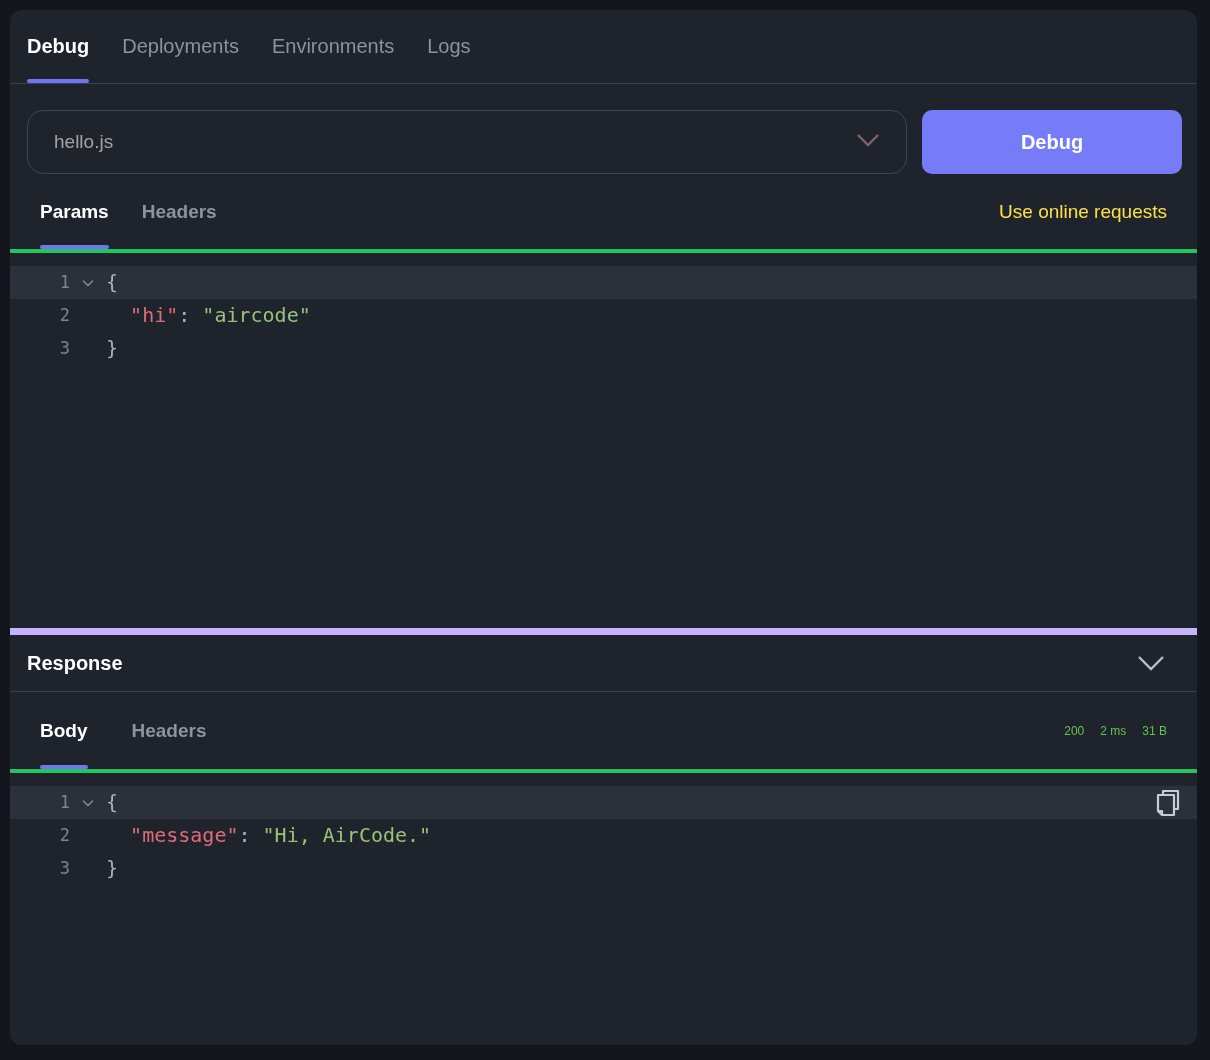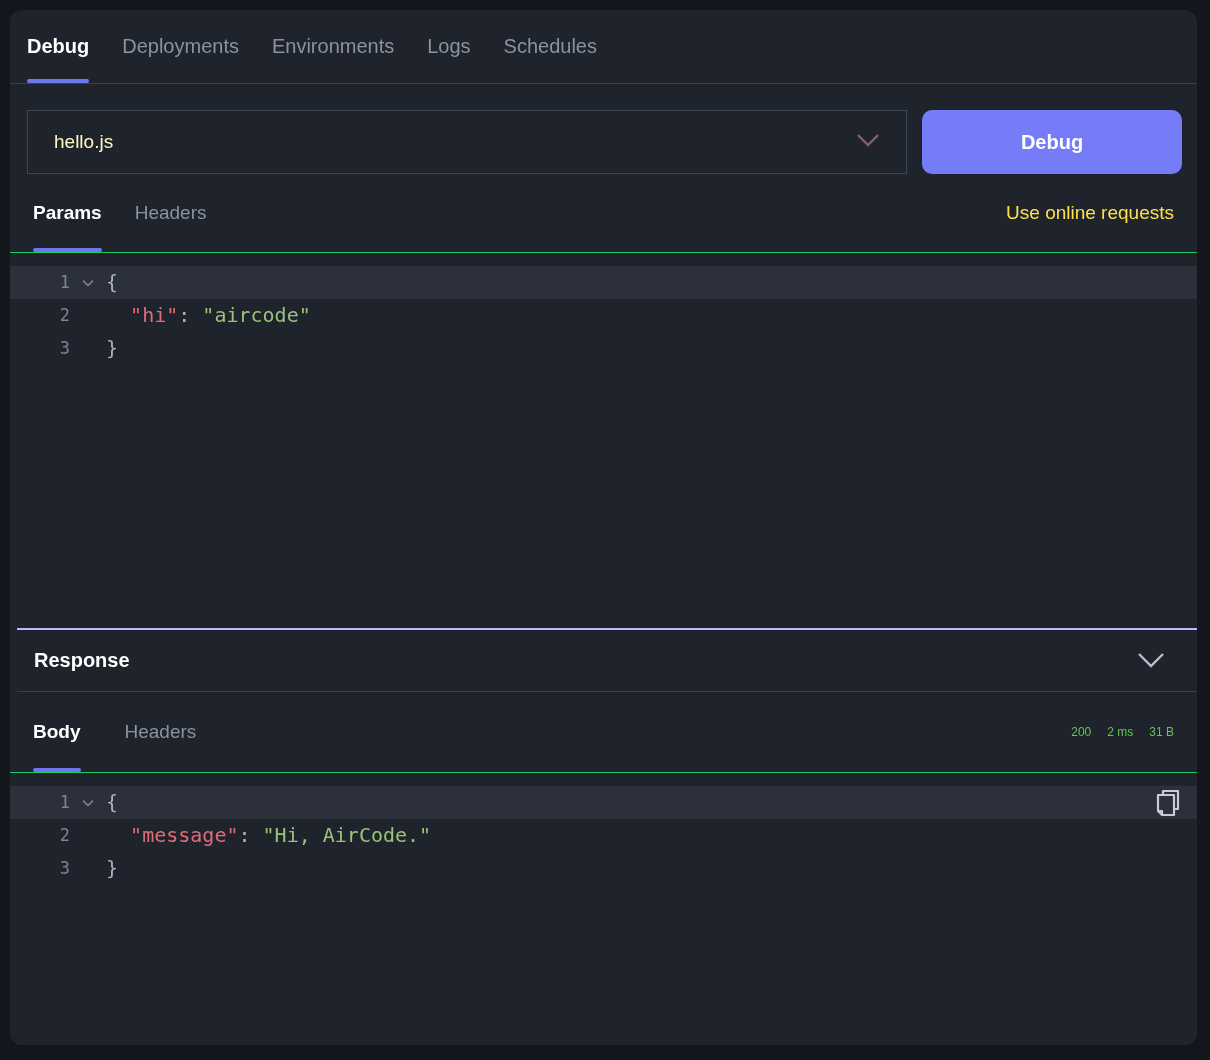--- a/index.html
+++ b/index.html
@@ -94,7 +94,6 @@
     <div class="nav-tab">Deployments</div>
     <div class="nav-tab">Environments</div>
     <div class="nav-tab">Logs</div>
-    <div class="nav-tab">Schedules</div>
   </div>
 
   <div class="controls">

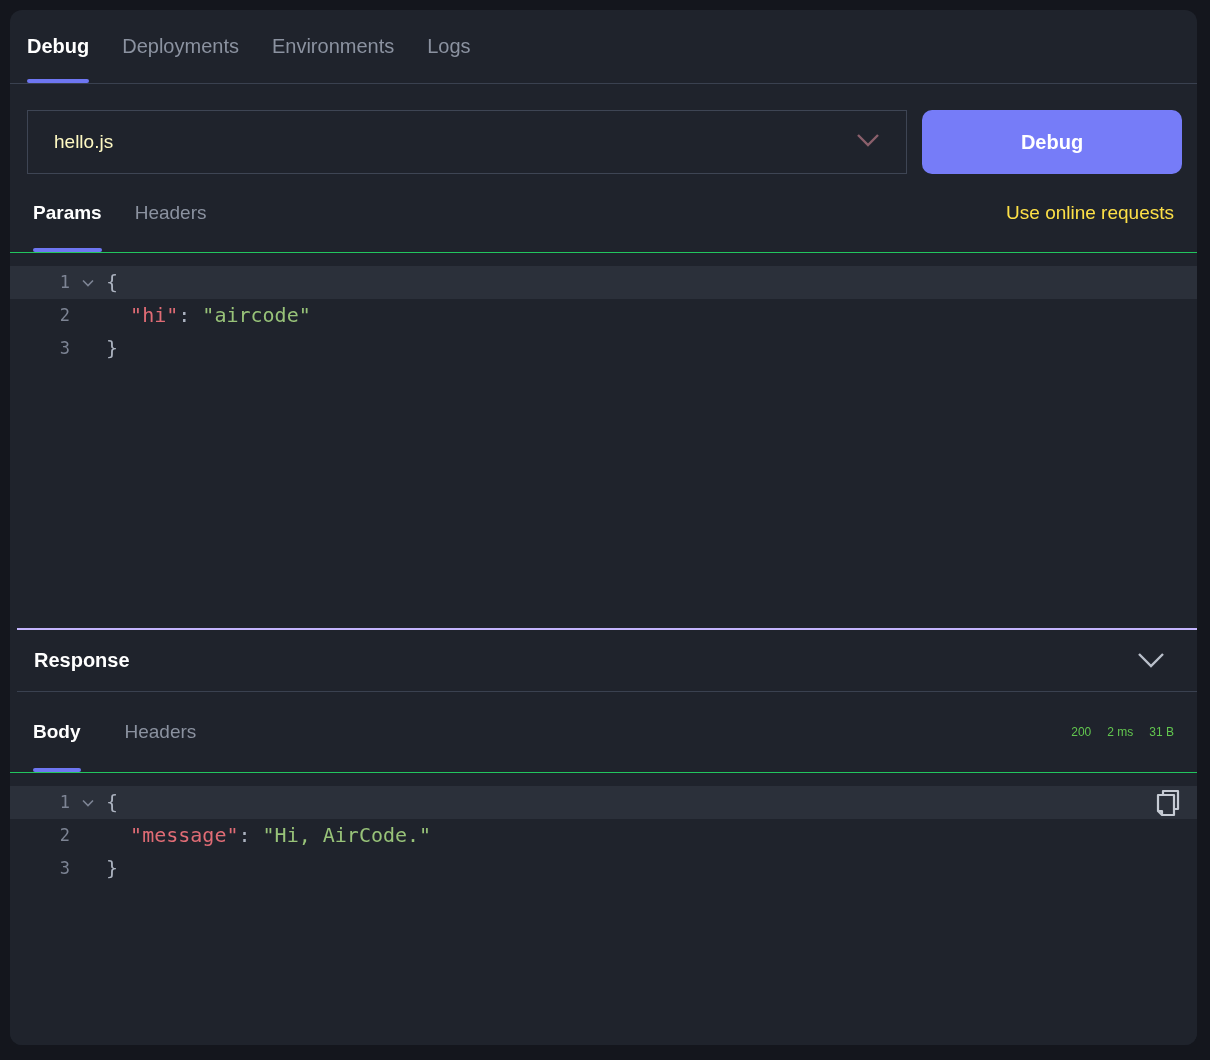--- a/index.html
+++ b/index.html
@@ -29,9 +29,9 @@
   
   .controls { flex: 0 0 90px; display: flex; align-items: flex-end; gap: 15px; padding: 0 15px 0 17px; }
   .file-select {
-    flex: 1; height: 64px; border: 1px solid #3e4554; border-radius: 0;
+    flex: 1; height: 64px; border: 1px solid #3e4554; border-radius: 16px;
     display: flex; align-items: center; justify-content: space-between;
-    padding: 0 26px; color: #fef9c3; font-size: 19px; cursor: pointer; background: transparent;
+    padding: 0 26px; color: #a3a3a3; font-size: 19px; cursor: pointer; background: transparent;
   }
   .debug-btn {
     flex: 0 0 260px; height: 64px; background: #767cf8; border: none; border-radius: 10px;

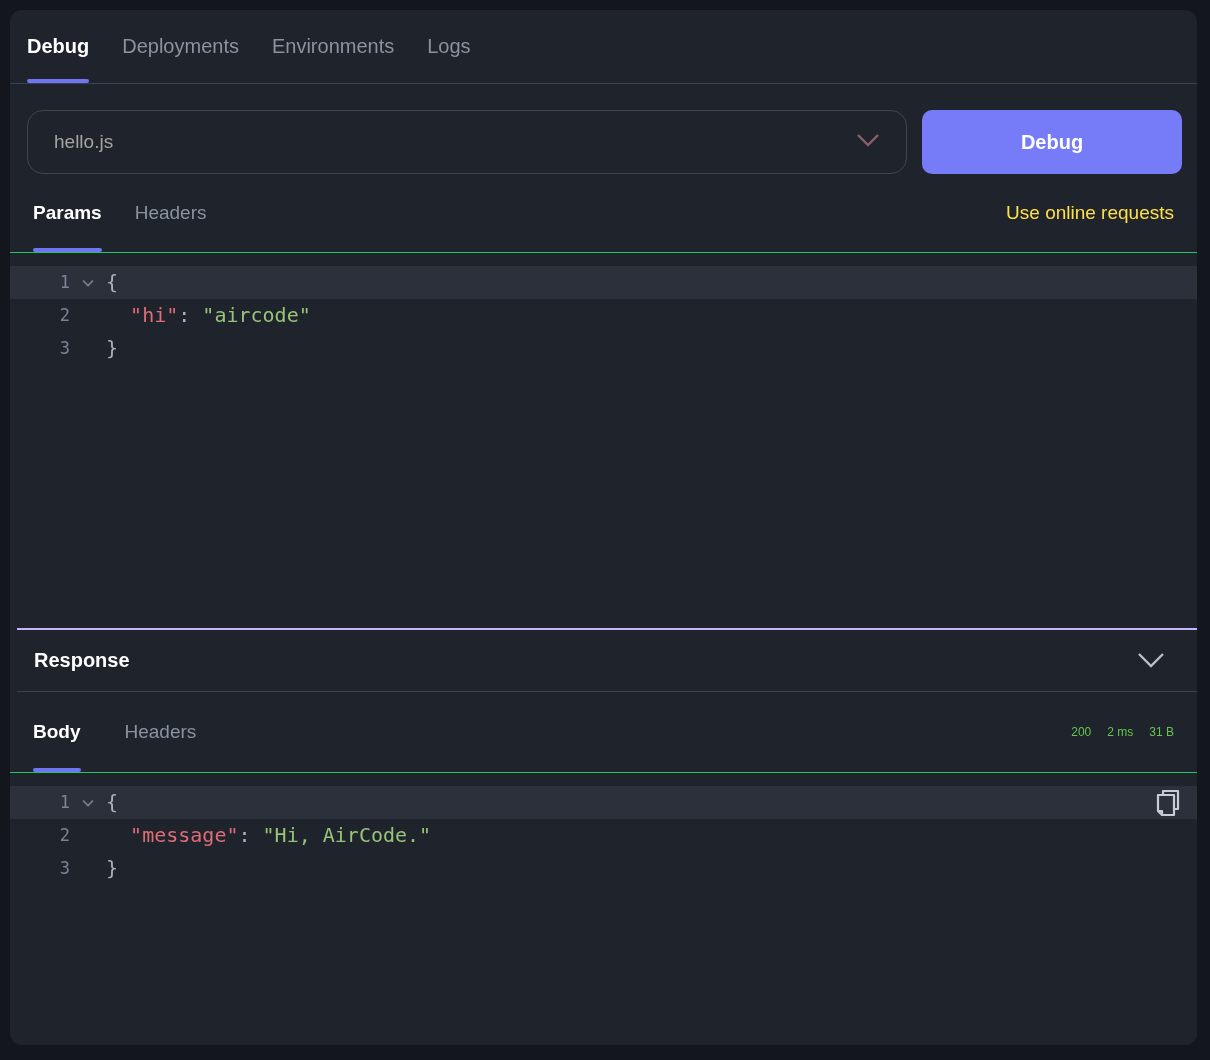--- a/index.html
+++ b/index.html
@@ -40,8 +40,8 @@
 
   
   .subtabs {
-    display: flex; align-items: stretch; gap: 33px; padding: 0 23px;
-    border-bottom: 1px solid #22c55e;
+    display: flex; align-items: stretch; gap: 33px; padding: 0 30px;
+    border-bottom: 4px solid #22c55e;
   }
   .subtabs.req { flex: 0 0 79px; }
   .subtabs.resp { flex: 0 0 81px; gap: 44px; }

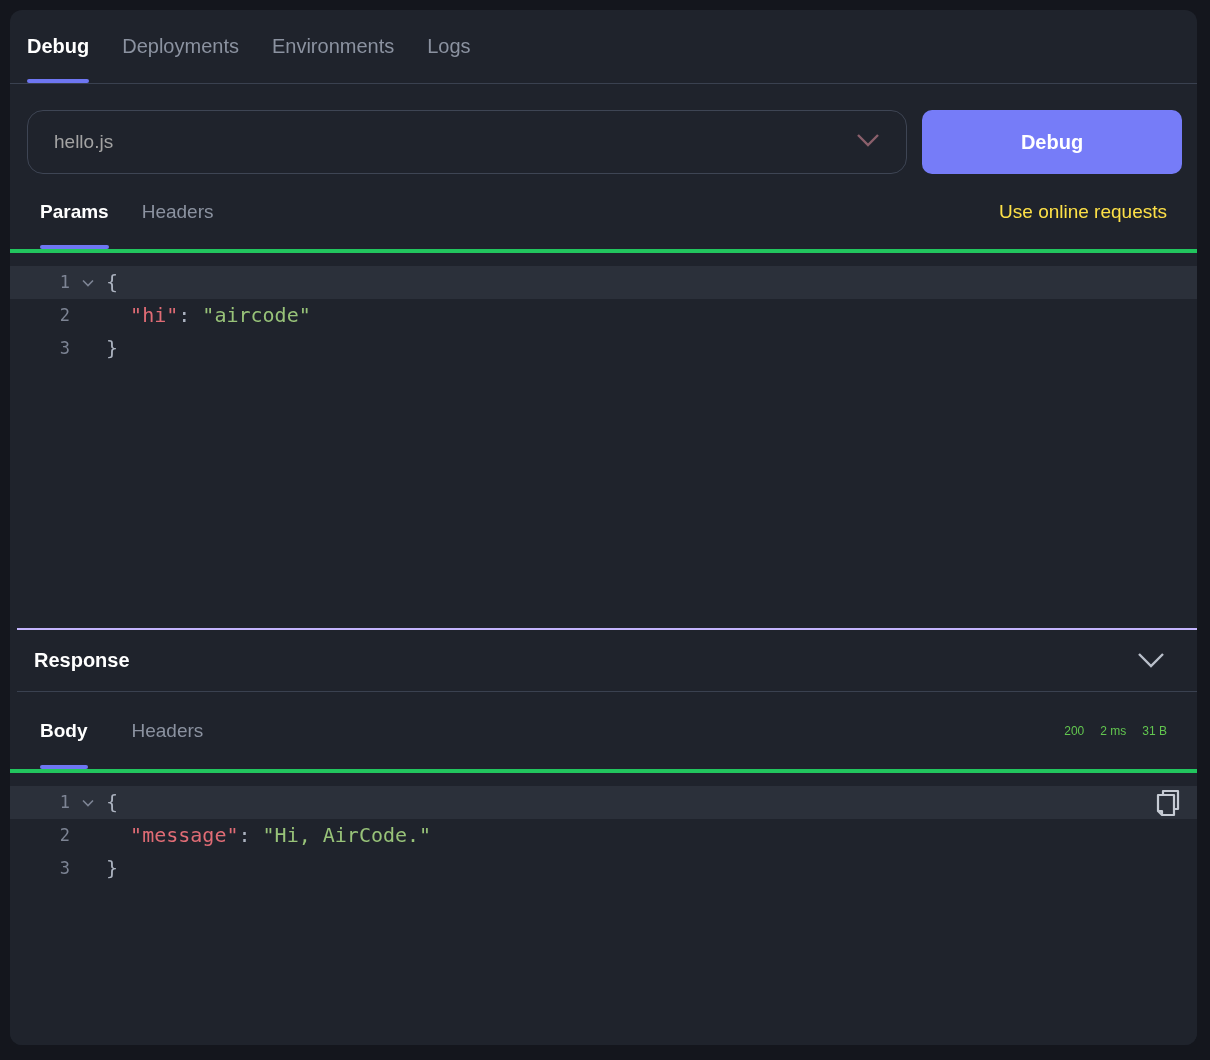--- a/index.html
+++ b/index.html
@@ -47,7 +47,7 @@
   .subtabs.resp { flex: 0 0 81px; gap: 44px; }
   .subtab {
     position: relative; display: flex; align-items: center;
-    font-size: 19px; font-weight: 400; color: #8b92a0; cursor: pointer;
+    font-size: 19px; font-weight: 700; color: #8b92a0; cursor: pointer;
   }
   .subtab.active { color: #ffffff; font-weight: 700; }
   .subtab.active::after {

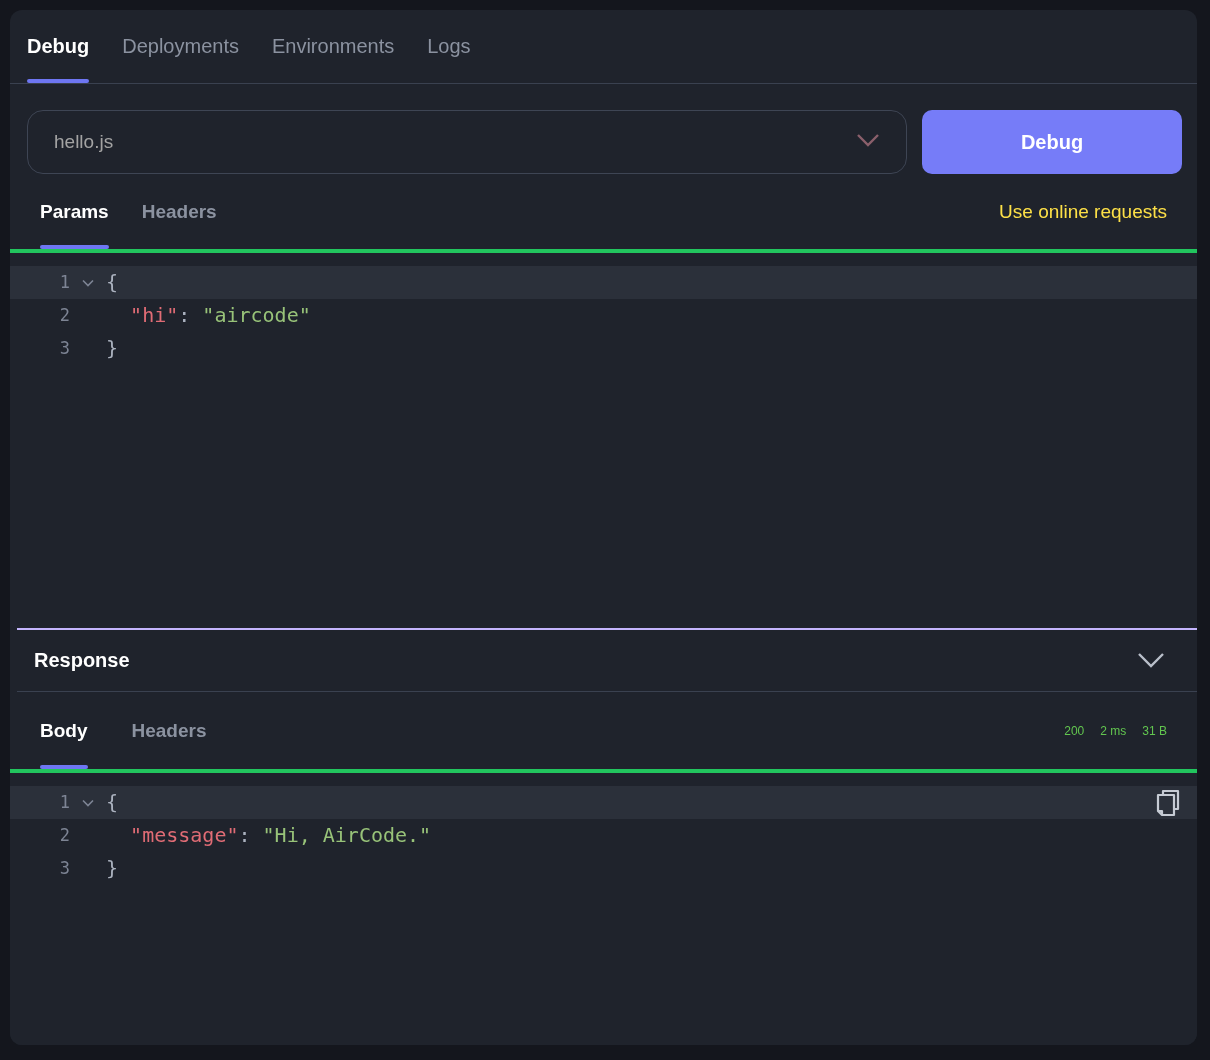--- a/index.html
+++ b/index.html
@@ -77,7 +77,7 @@
   
   .resp-header {
     flex: 0 0 64px; display: flex; align-items: center; justify-content: space-between;
-    padding: 0 32px 0 17px; border-top: 2px solid #c4b5fd; border-bottom: 1px solid #3a4150; margin-left: 7px;
+    padding: 0 32px 0 17px; border-top: 7px solid #c4b5fd; border-bottom: 1px solid #3a4150;
   }
   .resp-title { color: #ffffff; font-size: 20px; font-weight: 700; }
   .icon-btn { background: none; border: none; cursor: pointer; display: flex; align-items: center; }

